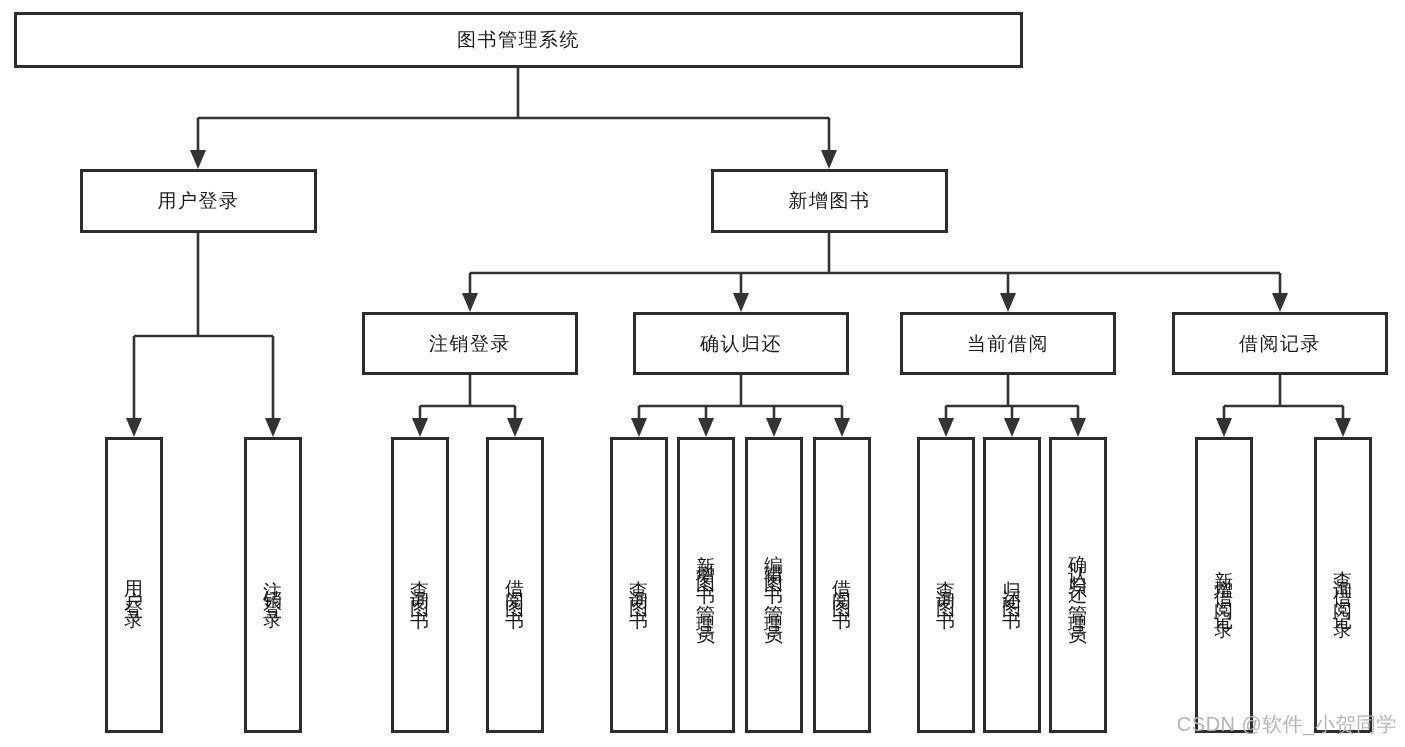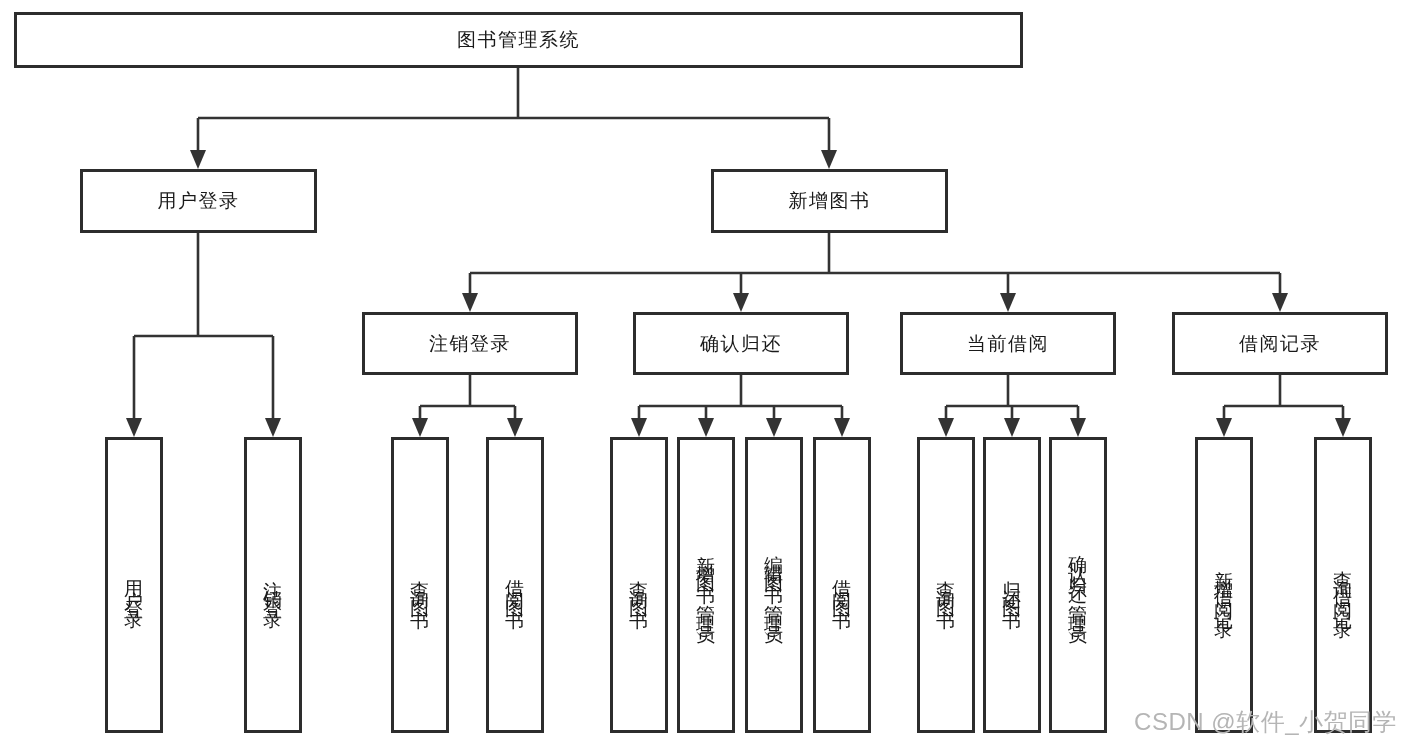--- a/index.html
+++ b/index.html
@@ -55,7 +55,7 @@
     position: absolute;
     right: 8px;
     bottom: 9px;
-    font-size: 24px;
+    font-size: 20px;
     letter-spacing: 0.5px;
     color: #b5b5b5;
     white-space: nowrap;

